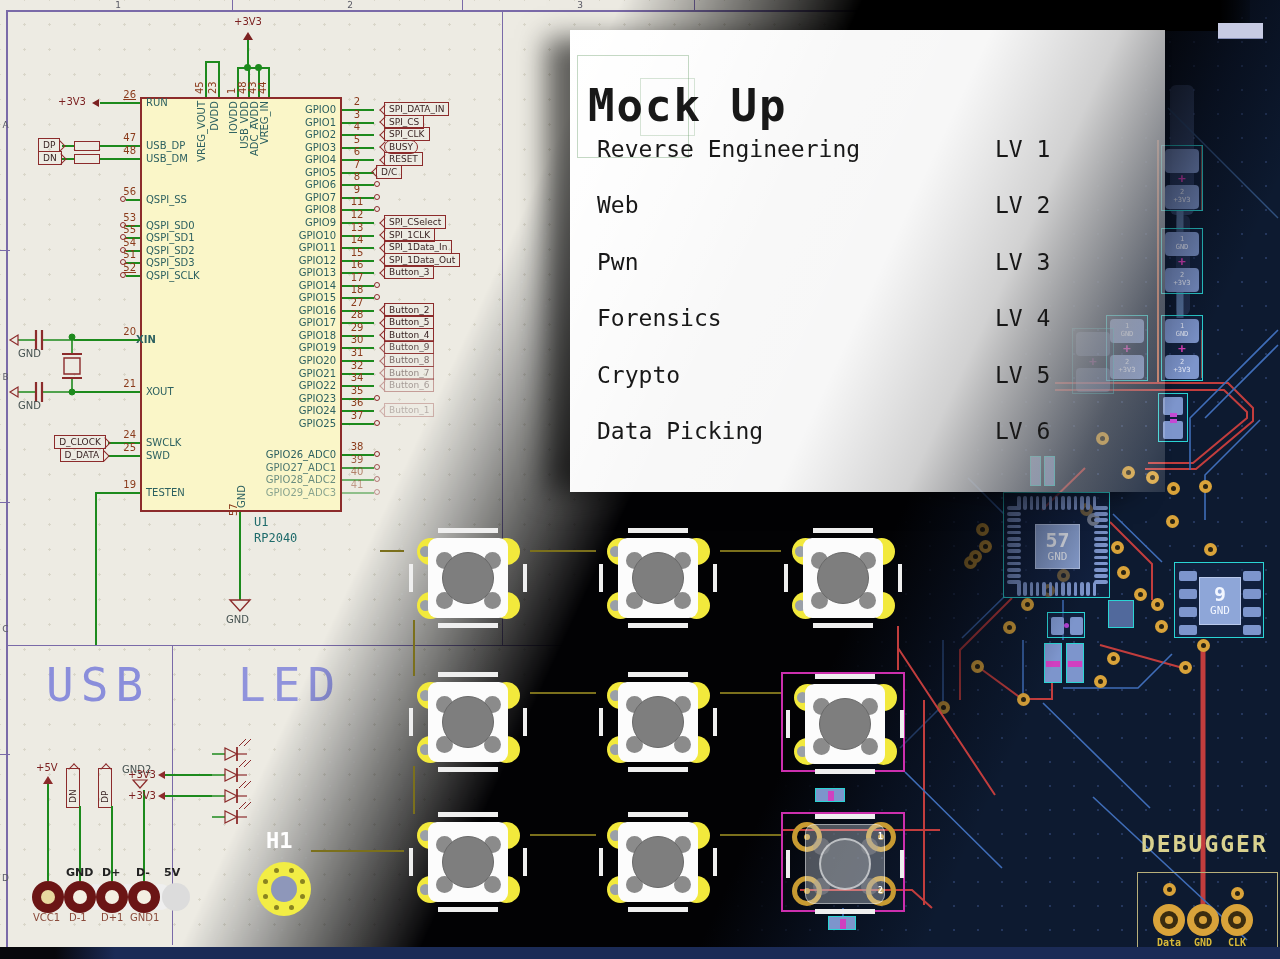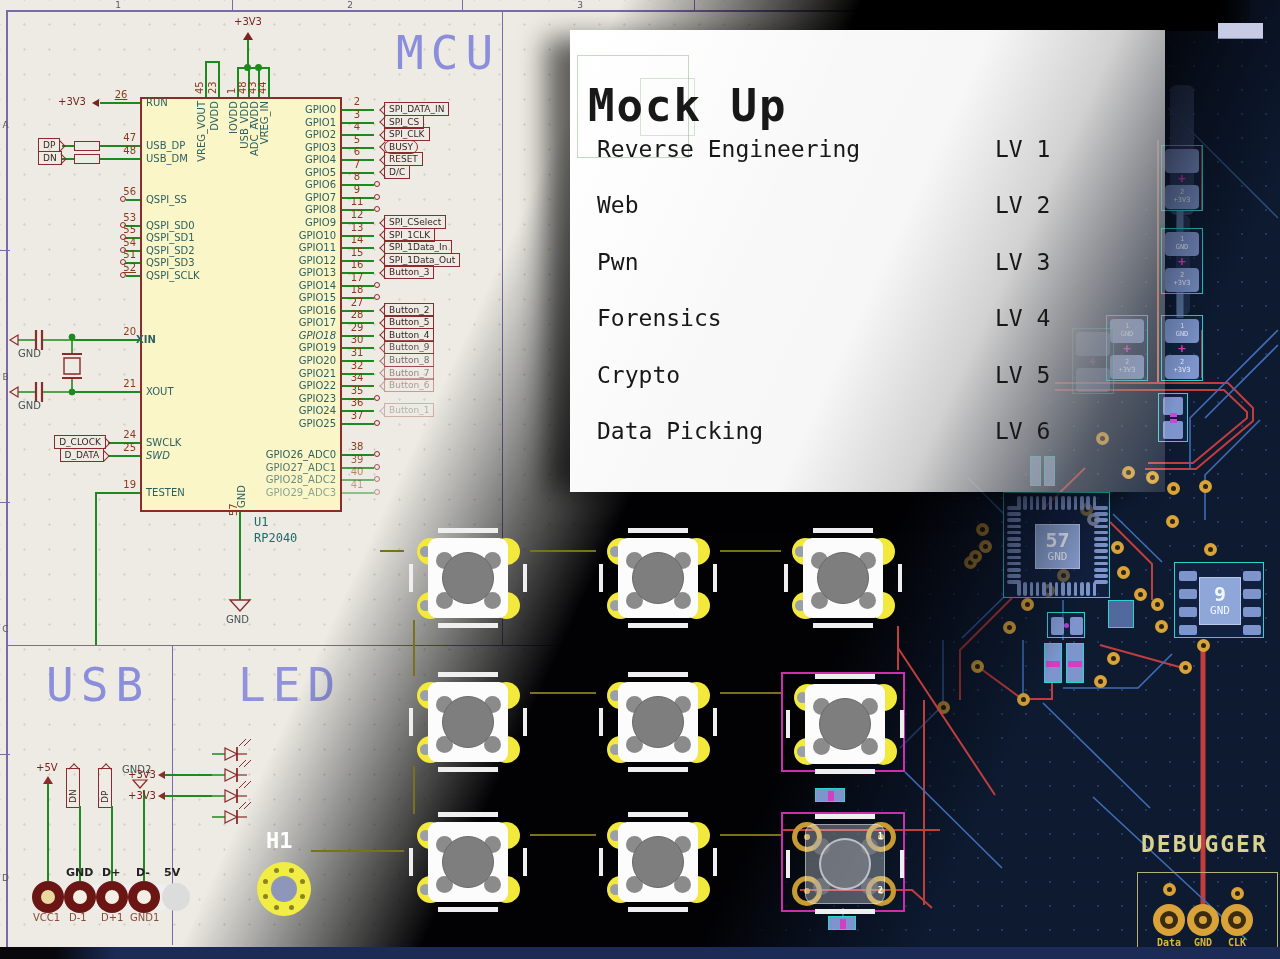--- a/index.html
+++ b/index.html
@@ -323,7 +323,6 @@
       <div class="abs" style="left: 502px; top: 10px; width: 1px; height: 635px; background: rgb(122, 106, 168);"></div>
       <div class="abs" style="left: 8px; top: 645px; width: 560px; height: 1px; background: rgb(122, 106, 168);"></div>
       <div class="abs" style="left: 172px; top: 645px; width: 1px; height: 300px; background: rgb(122, 106, 168);"></div>
-      <div class="sec-title abs" style="left: 396px; top: 26px;">MCU</div>
       <div class="sec-title abs" style="left: 46px; top: 658px;">USB</div>
       <div class="sec-title abs" style="left: 238px; top: 658px; opacity: 0.85;">LED</div>
       <div class="abs" style="left: 140px; top: 97px; width: 202px; height: 415px; background: rgb(250, 246, 200); border: 2px solid rgb(140, 43, 43);"></div>

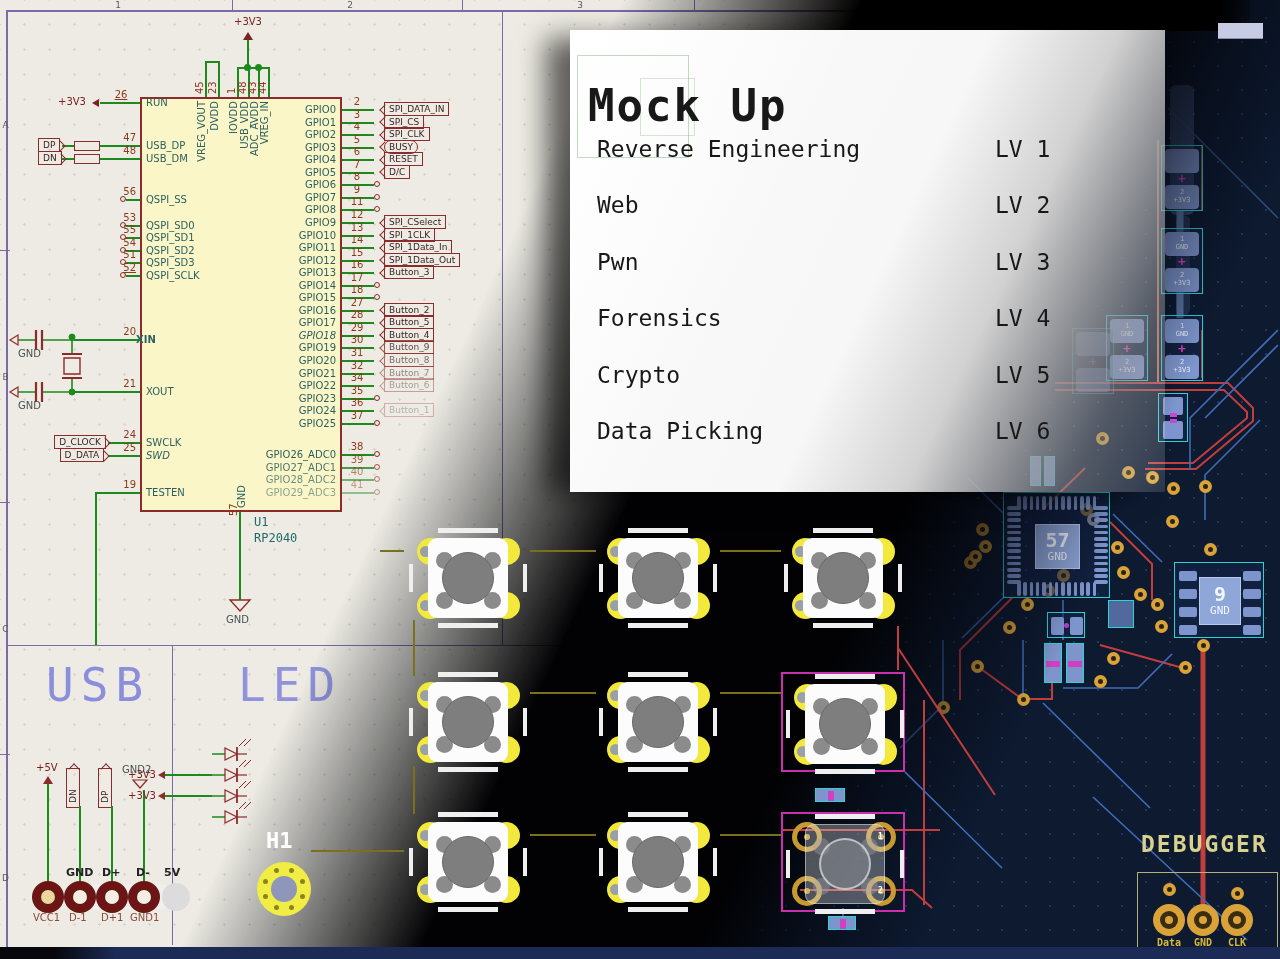--- a/index.html
+++ b/index.html
@@ -354,7 +354,7 @@
       <div class="pin-num rotnum abs" style="left: 257px; top: 94px; white-space: nowrap;">44</div>
       <div class="pin-name rotname abs" style="left: 259px; top: 101px;">VREG_IN</div>
       <div class="wl abs" style="left: 100px; top: 102px; width: 40px; height: 2px;"></div>
-      <div class="pin-num abs" style="left: 106px; top: 89px; width: 30px; text-align: center; text-decoration: underline;">26</div>
+      <div class="pin-num abs" style="left: 106px; top: 89px; width: 30px; text-align: right; text-decoration: underline;">26</div>
       <div class="pin-name abs" style="left: 146px; top: 97px;">RUN</div>
       <div class="pwr abs" style="left: 58px; top: 96px;">+3V3</div>
       <div class="abs" style="left: 92px; top: 99px; width: 0px; height: 0px; border-top: 4px solid transparent; border-bottom: 4px solid transparent; border-right: 7px solid rgb(124, 33, 33);"></div>

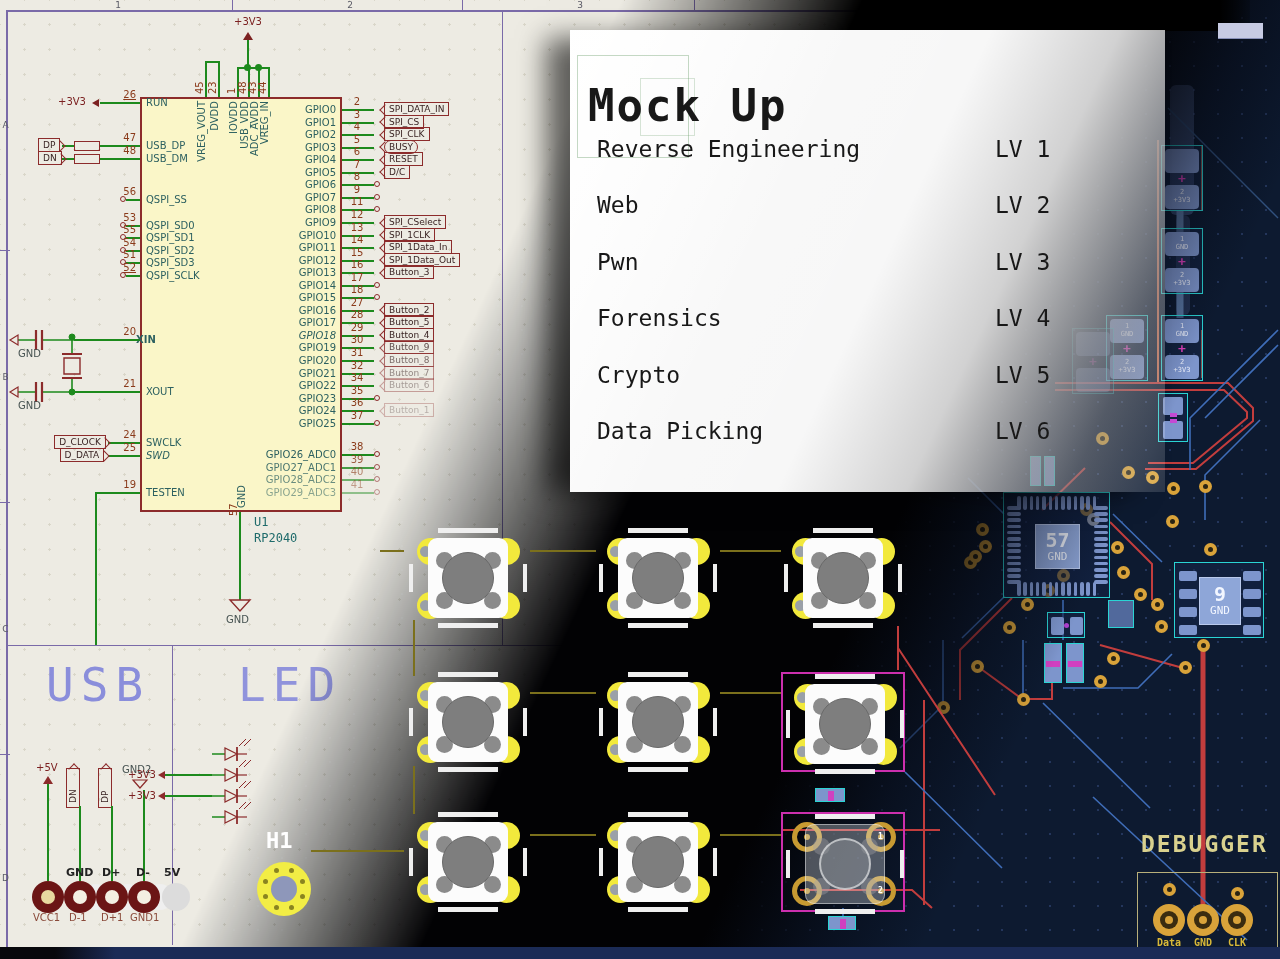--- a/index.html
+++ b/index.html
@@ -435,7 +435,7 @@
       <div class="wl abs" style="left: 342px; top: 171.75px; width: 32px; height: 2px; opacity: 1;"></div>
       <div class="pin-num abs" style="left: 344px; top: 158.75px; width: 26px; text-align: center; opacity: 1;">7</div>
       <div class="pin-name abs" style="left: 236px; top: 166.75px; width: 100px; text-align: right; opacity: 1;">GPIO5</div>
-      <div class="glabel tipL abs" style="left: 384px; top: 164.75px; opacity: 1;">D/C</div>
+      <div class="glabel tipL abs" style="left: 376px; top: 164.75px; opacity: 1;">D/C</div>
       <div class="wl abs" style="left: 342px; top: 184.3px; width: 32px; height: 2px; opacity: 1;"></div>
       <div class="pin-num abs" style="left: 344px; top: 171.3px; width: 26px; text-align: center; opacity: 1;">8</div>
       <div class="pin-name abs" style="left: 236px; top: 179.3px; width: 100px; text-align: right; opacity: 1;">GPIO6</div>

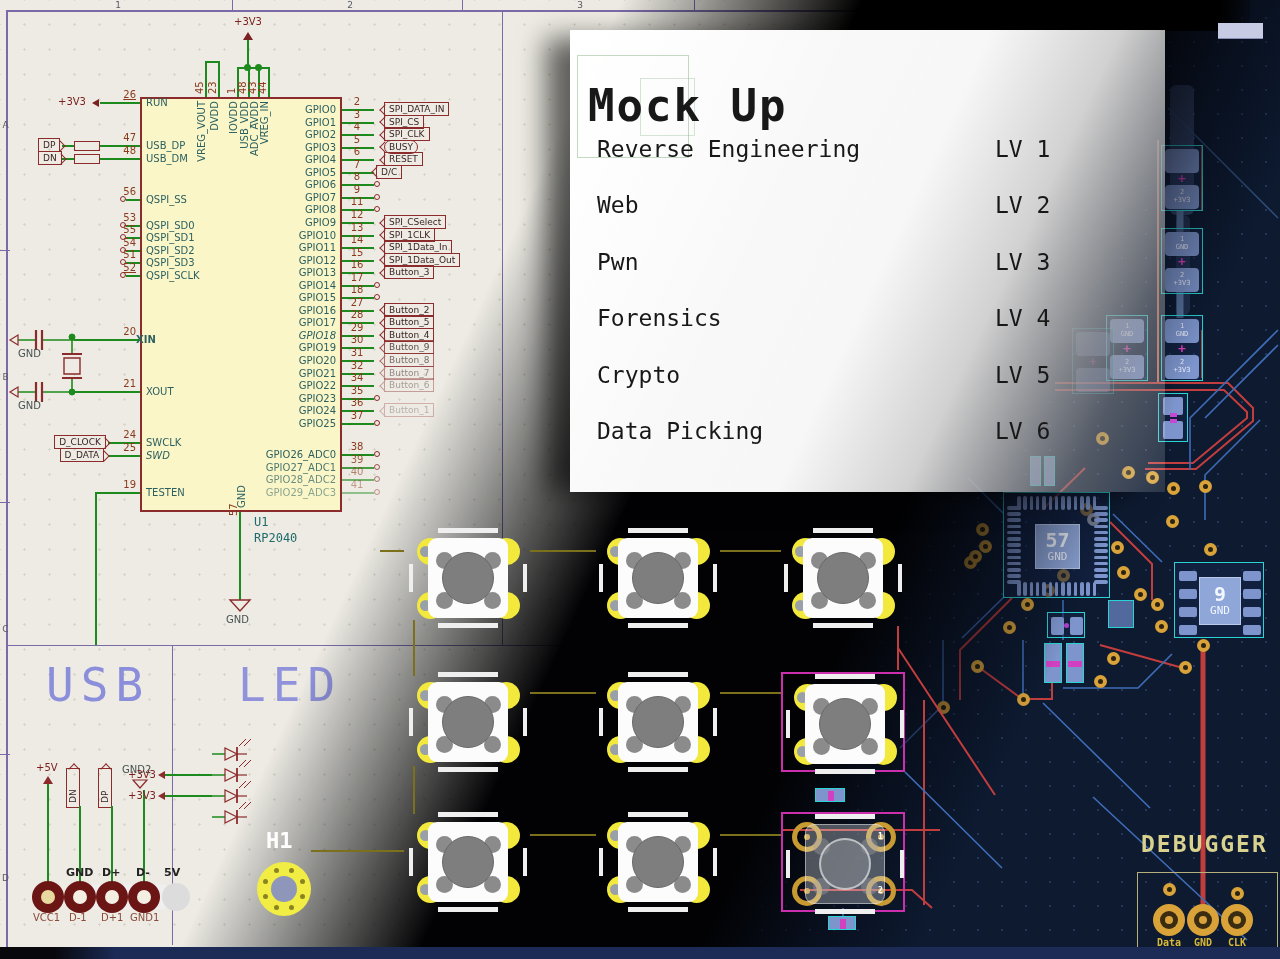--- a/index.html
+++ b/index.html
@@ -486,7 +486,7 @@
       <div class="glabel tipL abs" style="left: 384px; top: 315.35px; opacity: 1;">Button_5</div>
       <div class="wl abs" style="left: 342px; top: 334.9px; width: 32px; height: 2px; opacity: 1;"></div>
       <div class="pin-num abs" style="left: 344px; top: 321.9px; width: 26px; text-align: center; opacity: 1;">29</div>
-      <div class="pin-name abs" style="left: 236px; top: 329.9px; width: 100px; text-align: right; opacity: 1; font-style: italic;">GPIO18</div>
+      <div class="pin-name abs" style="left: 236px; top: 329.9px; width: 100px; text-align: right; opacity: 1;">GPIO18</div>
       <div class="glabel tipL abs" style="left: 384px; top: 327.9px; opacity: 1;">Button_4</div>
       <div class="wl abs" style="left: 342px; top: 347.45px; width: 32px; height: 2px; opacity: 1;"></div>
       <div class="pin-num abs" style="left: 344px; top: 334.45px; width: 26px; text-align: center; opacity: 1;">30</div>

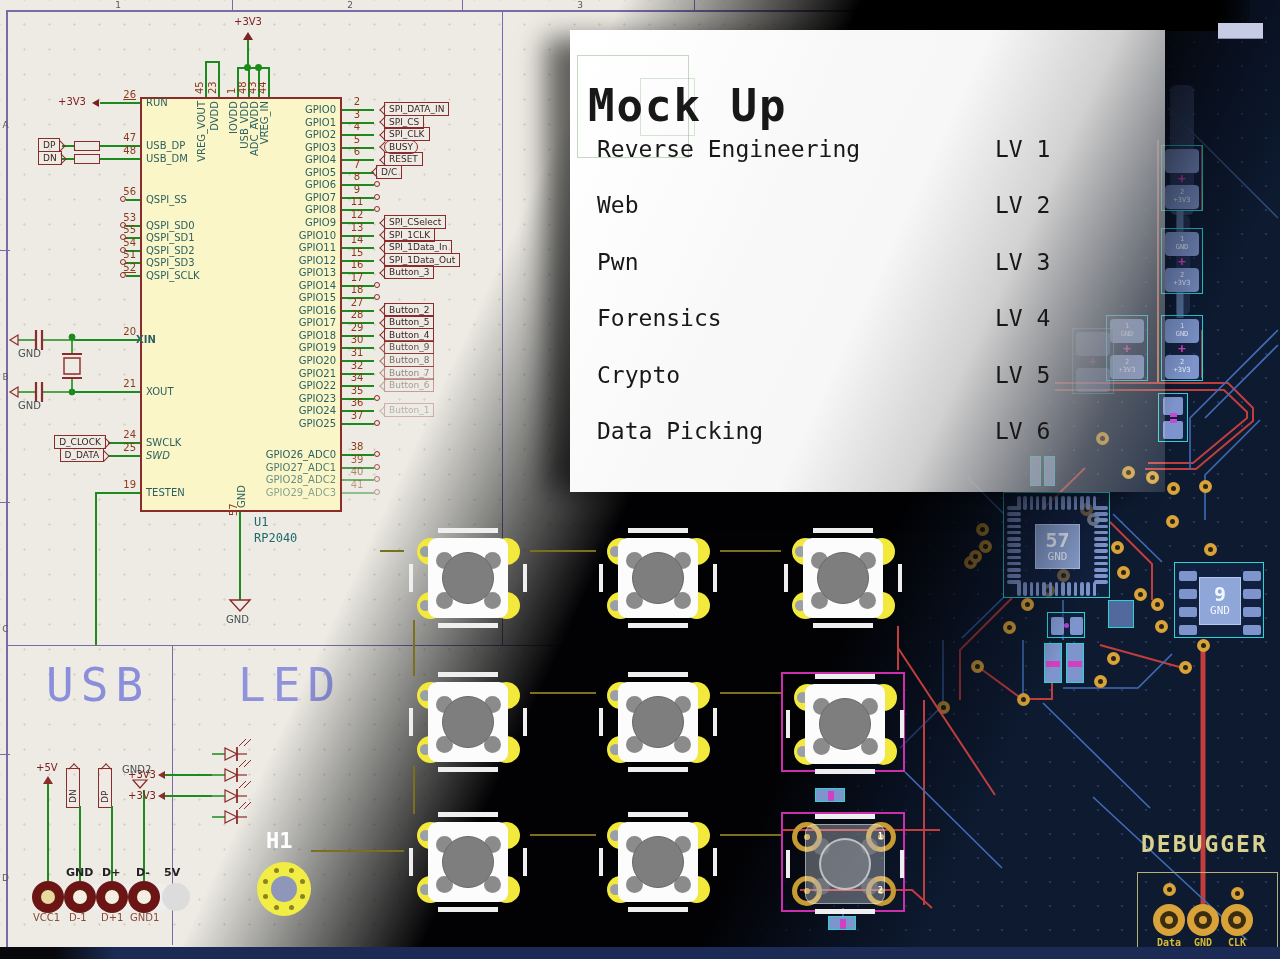--- a/index.html
+++ b/index.html
@@ -406,7 +406,7 @@
       <div class="glabel tipR abs" style="left: 54.2px; top: 435px;">D_CLOCK</div>
       <div class="wl abs" style="left: 108px; top: 455px; width: 32px; height: 2px;"></div>
       <div class="pin-num abs" style="left: 106px; top: 442px; width: 30px; text-align: right;">25</div>
-      <div class="pin-name abs" style="left: 146px; top: 450px; font-style: italic;">SWD</div>
+      <div class="pin-name abs" style="left: 146px; top: 450px;">SWD</div>
       <div class="glabel tipR abs" style="left: 59.6px; top: 448px;">D_DATA</div>
       <div class="wl abs" style="left: 95px; top: 492px; width: 45px; height: 2px;"></div>
       <div class="pin-num abs" style="left: 106px; top: 479px; width: 30px; text-align: right;">19</div>

